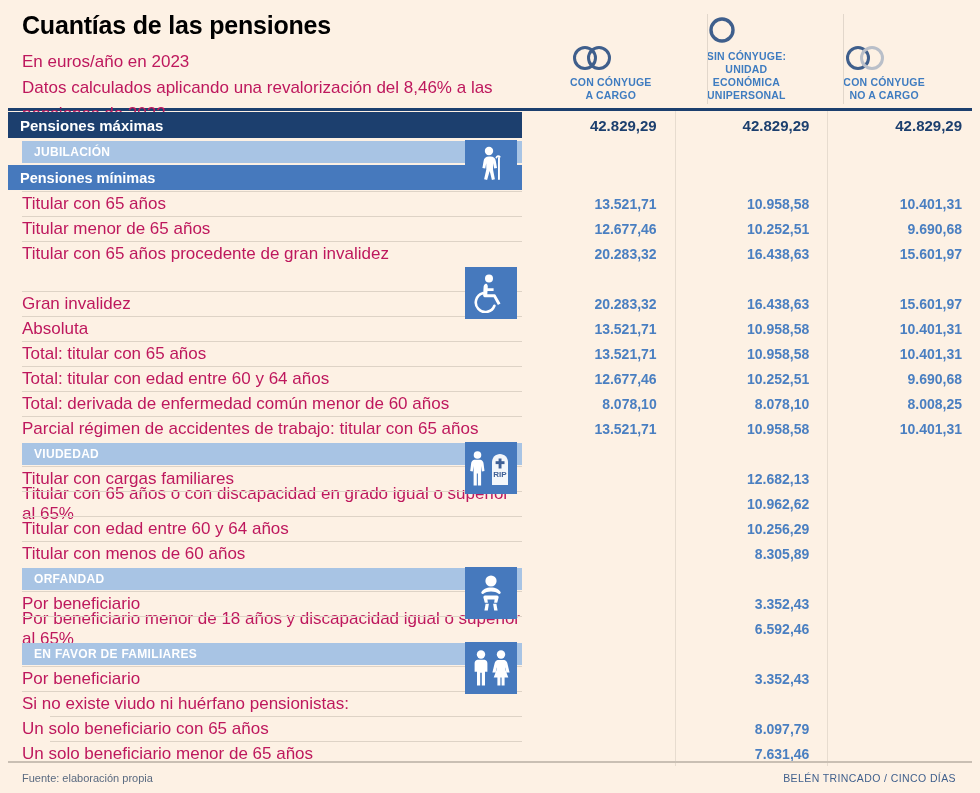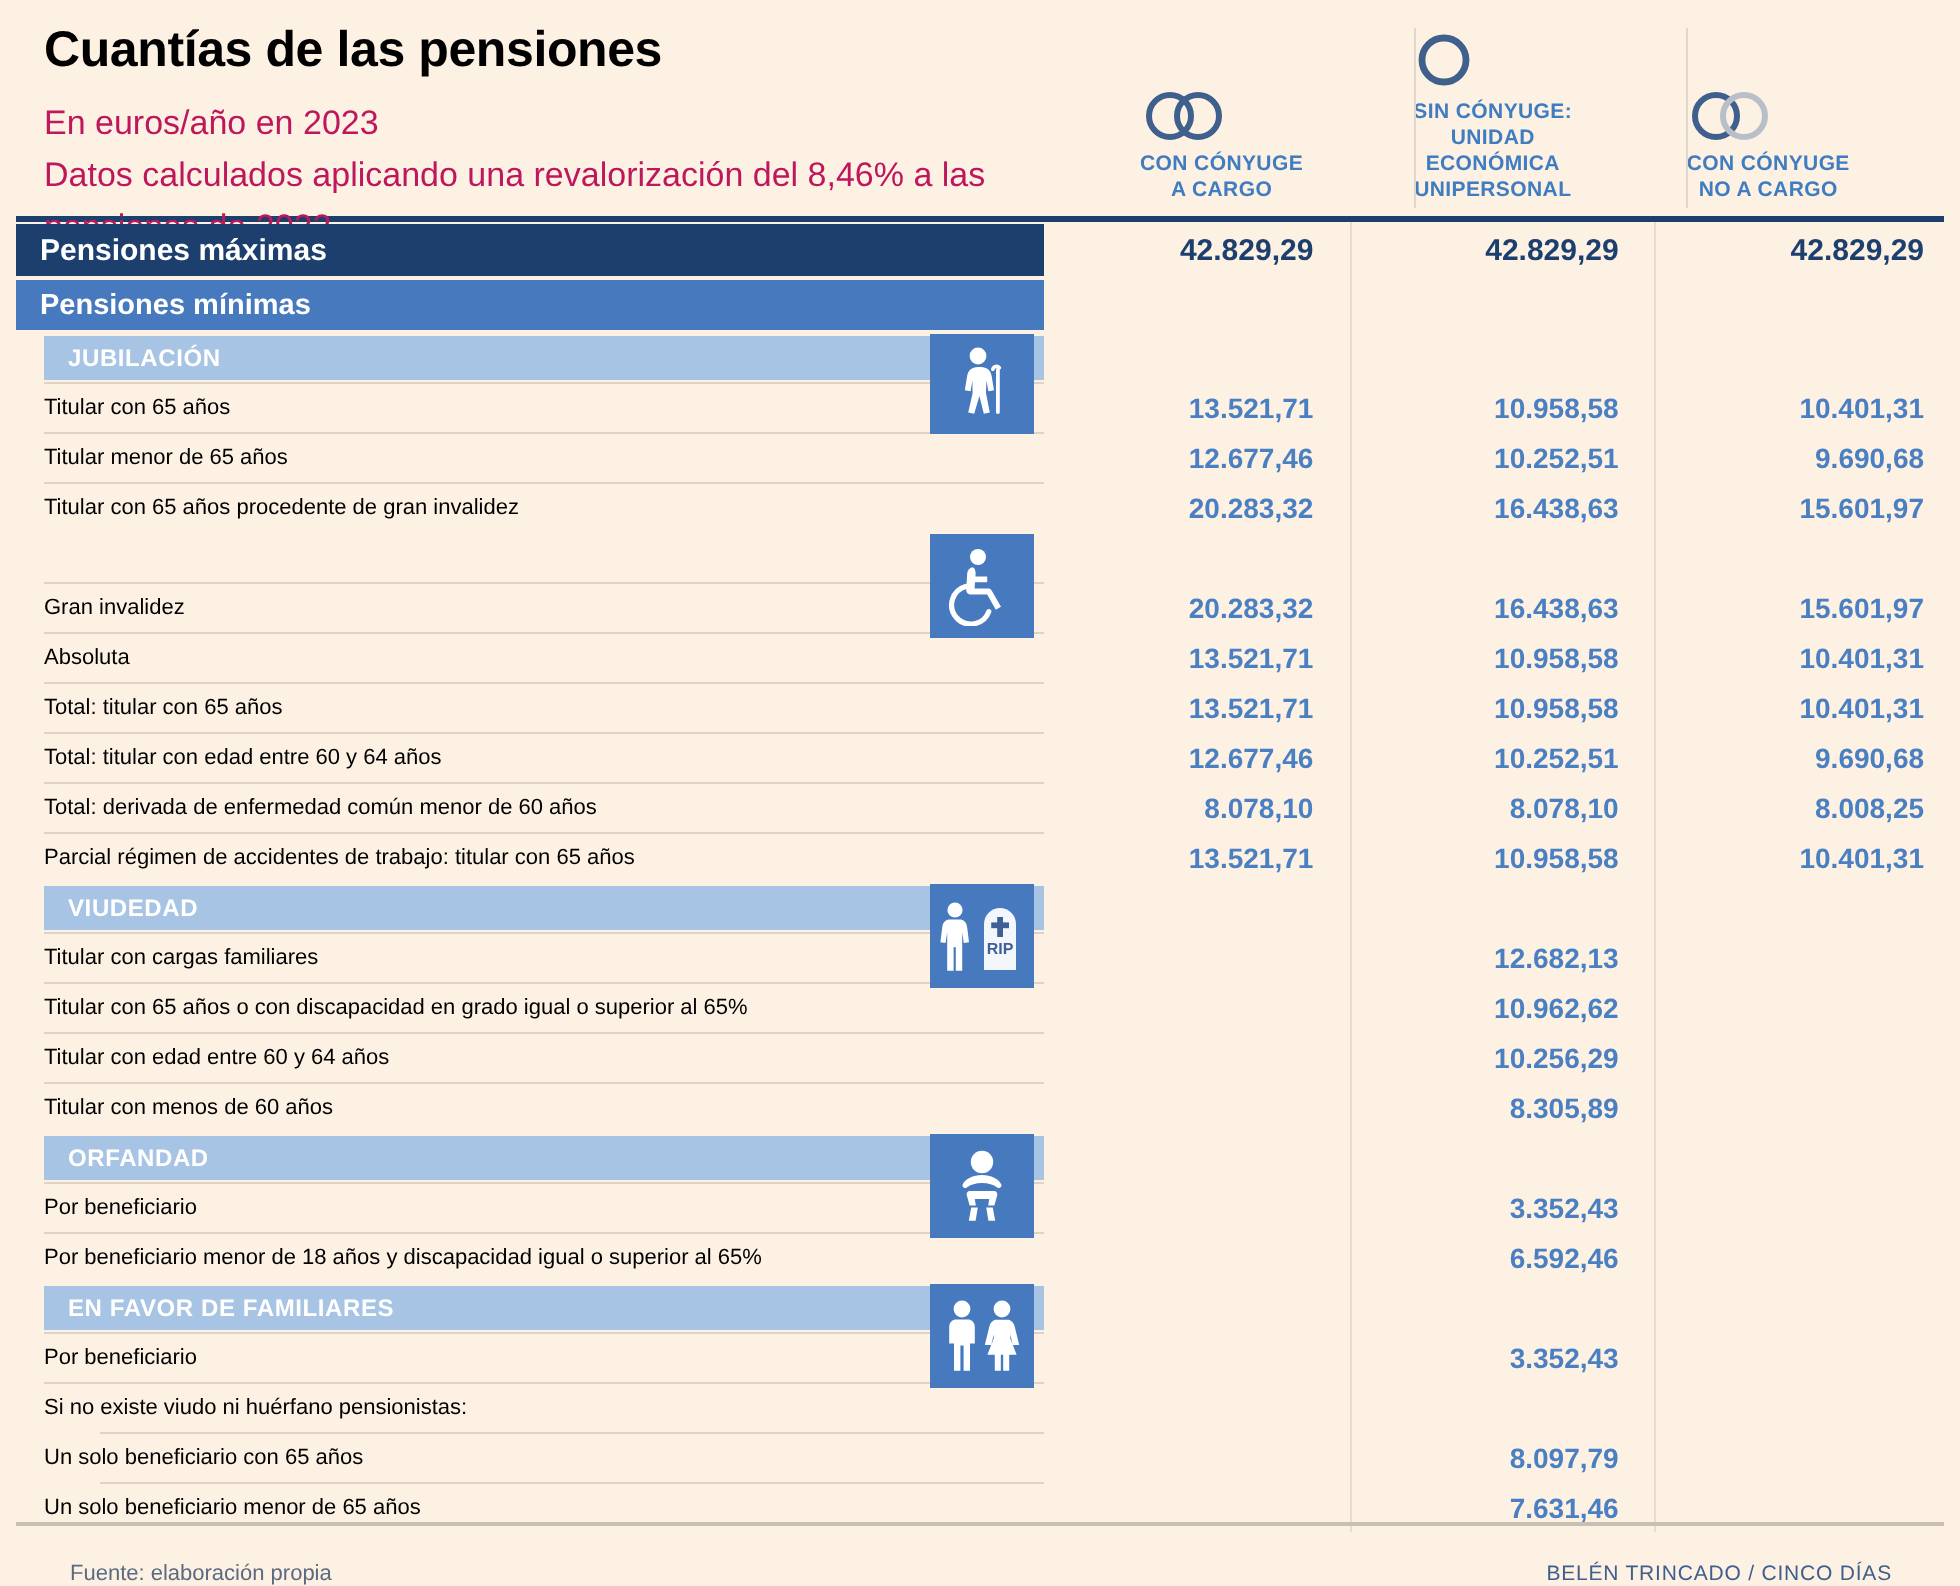--- a/index.html
+++ b/index.html
@@ -134,18 +134,6 @@
           <div class="val">42.829,29</div>
         </div>
       </div>
-      <div class="row lvl2">
-        <div class="label-cell">
-          <div class="bar">
-            <span>Pensiones mínimas</span>
-          </div>
-        </div>
-        <div class="vals">
-          <div class="val"></div>
-          <div class="val"></div>
-          <div class="val"></div>
-        </div>
-      </div>
       <div class="row lvl3">
         <div class="label-cell">
           <div class="bar">
@@ -158,6 +146,18 @@
               <rect x="24" y="12" width="1.9" height="23" rx=".9"></rect>
               <path d="M22.4 12.6c.5-1.6 2.4-1.9 3.3-.7" fill="none" stroke="#fff" stroke-width="1.8" stroke-linecap="round"></path>
             </svg>
+          </div>
+        </div>
+        <div class="vals">
+          <div class="val"></div>
+          <div class="val"></div>
+          <div class="val"></div>
+        </div>
+      </div>
+      <div class="row lvl2">
+        <div class="label-cell">
+          <div class="bar">
+            <span>Pensiones mínimas</span>
           </div>
         </div>
         <div class="vals">

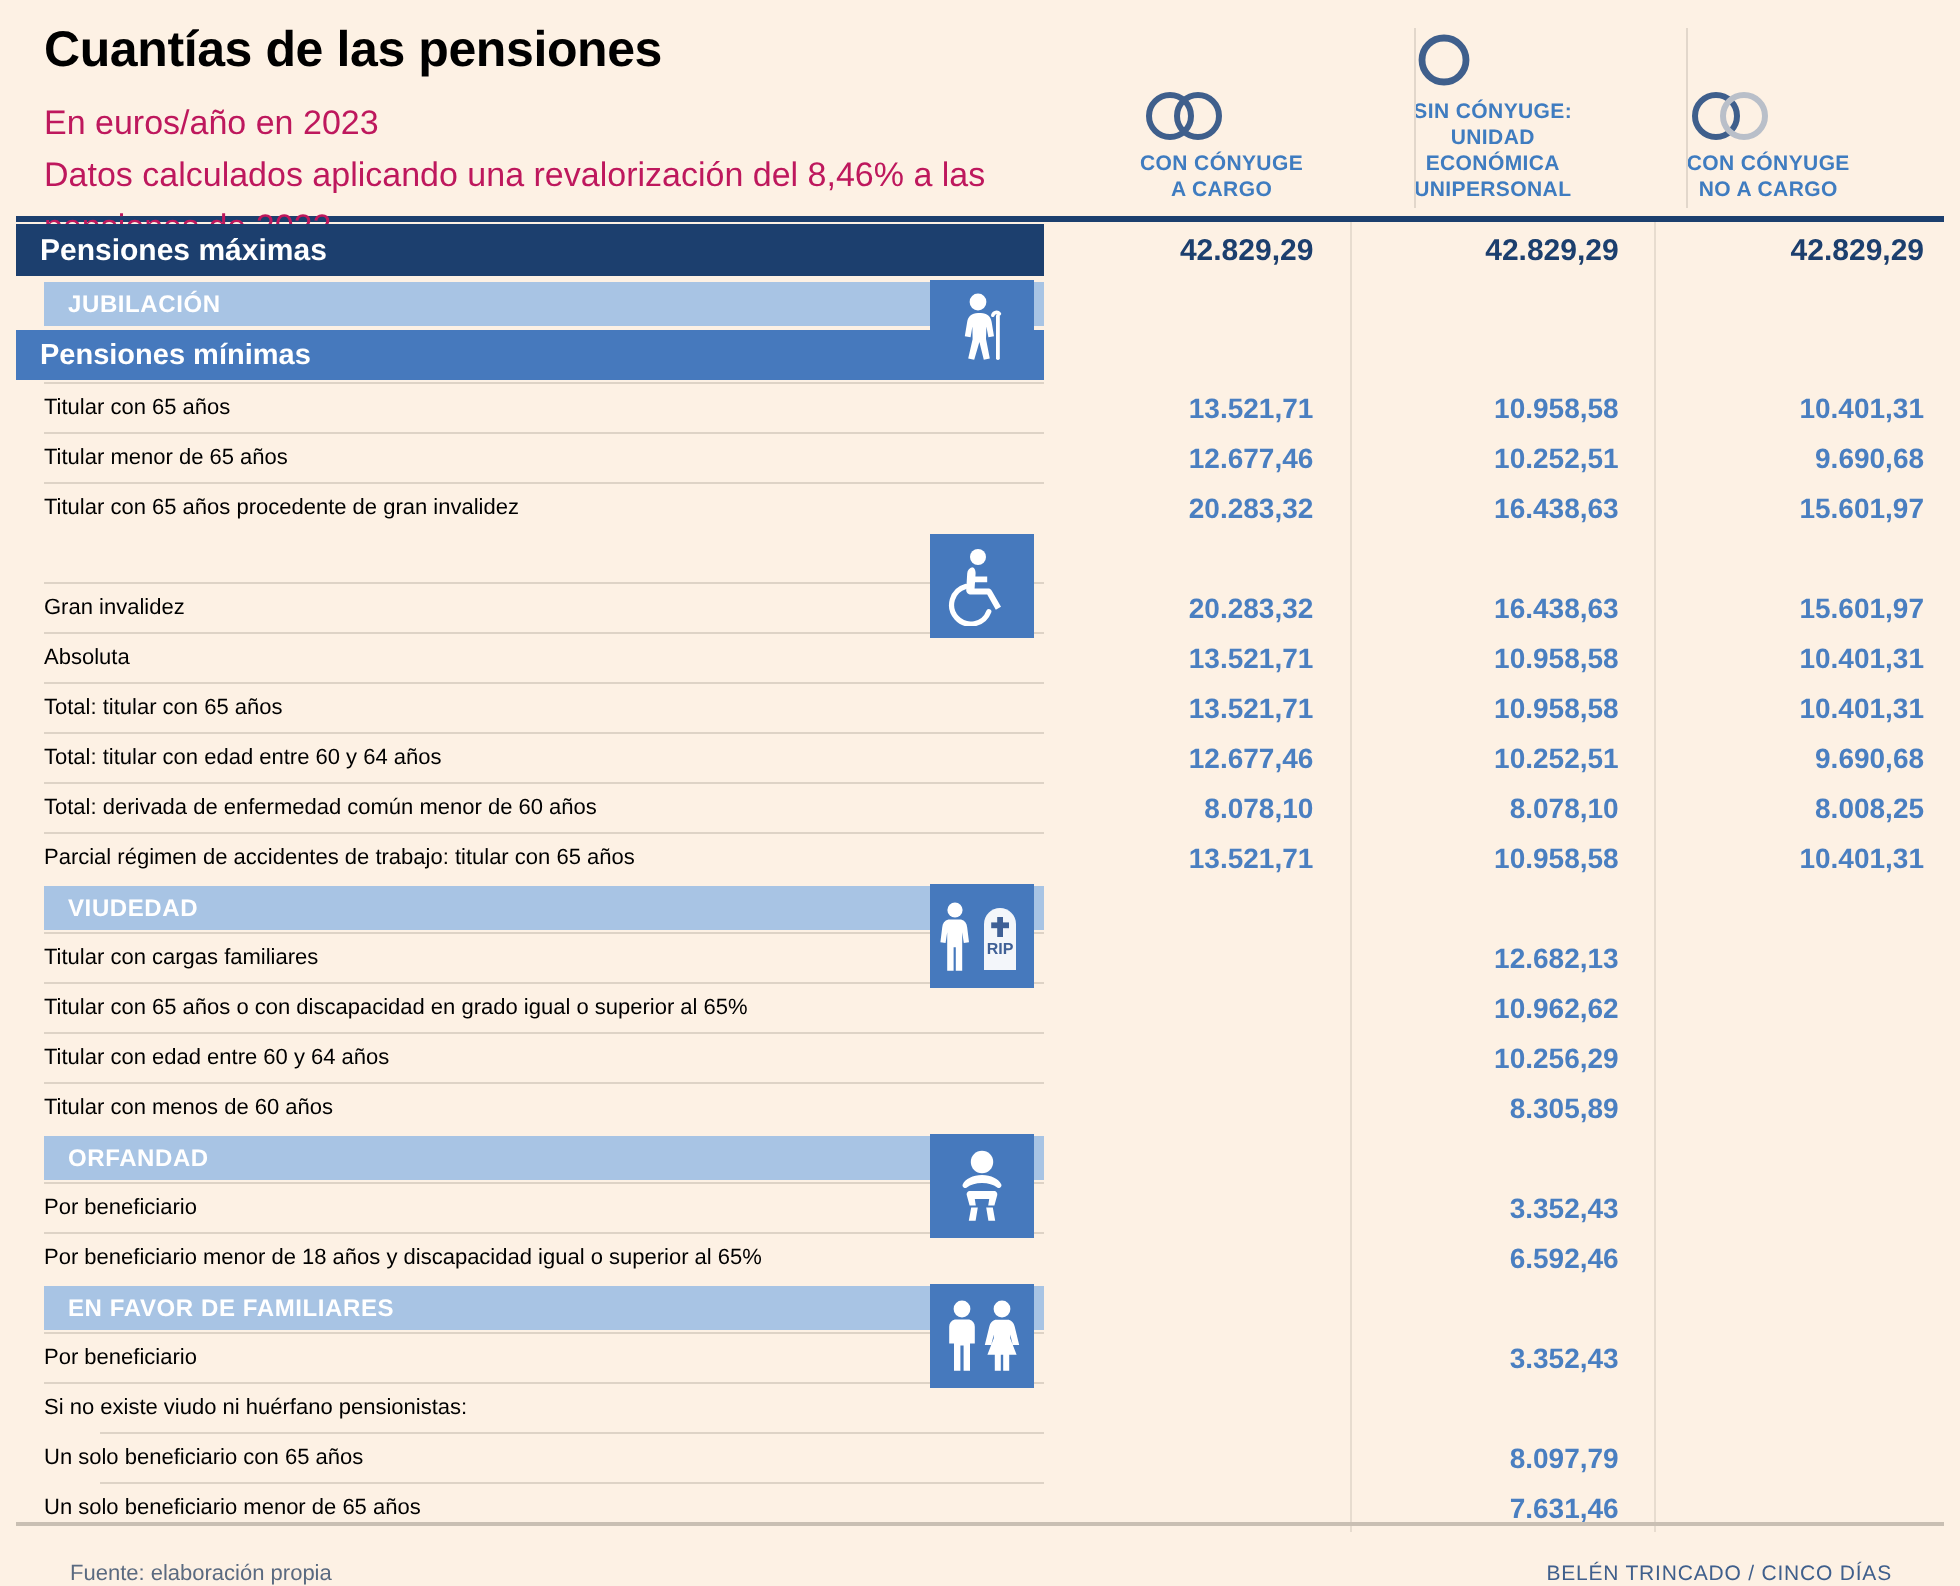--- a/index.html
+++ b/index.html
@@ -46,7 +46,7 @@
 
   
   .datarow{height:25px;}
-  .datarow .label-cell{padding-left:22px;font-size:11px;color:#000000;}
+  .datarow .label-cell{padding-left:22px;font-size:17px;color:#be185d;}
   .datarow .label-cell.ind{}
   .sep{position:absolute;left:22px;right:0;top:0;height:1px;background:#ded3c6;}
   .datarow .label-cell.ind .sep{left:50px;}

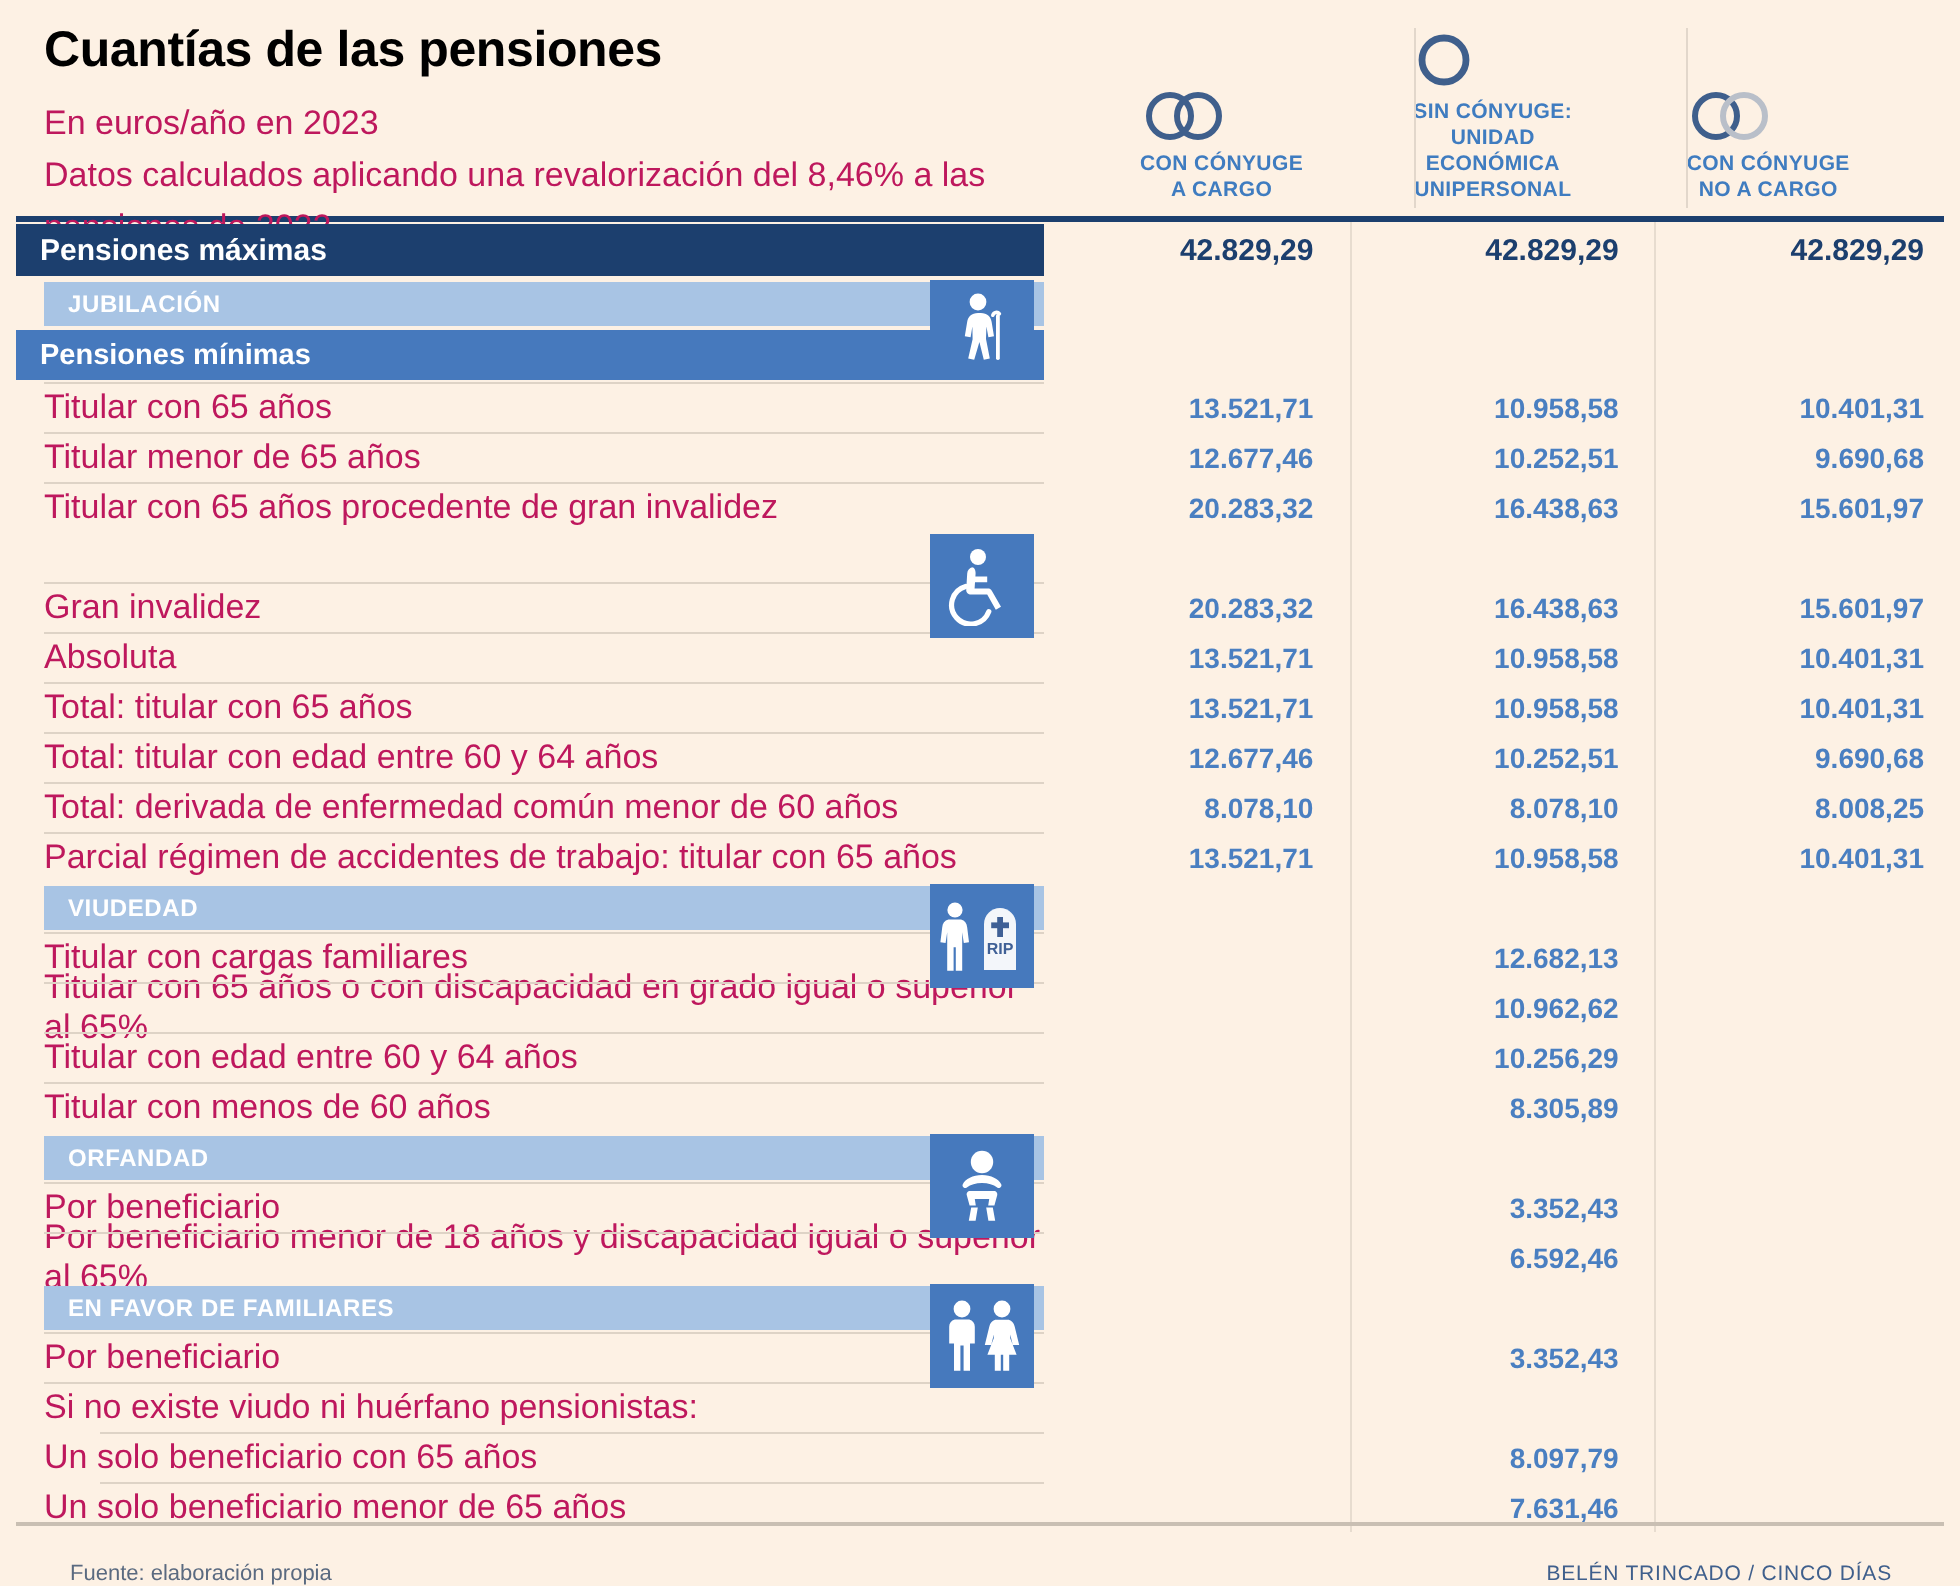--- a/index.html
+++ b/index.html
@@ -56,8 +56,8 @@
   .badge svg{display:block;}
 
   
-  .footer{position:absolute;left:0;right:12px;bottom:0;height:30px;display:flex;align-items:flex-end;
-          justify-content:space-between;padding:0 22px;box-sizing:border-box;margin-left:13px;}
+  .footer{position:absolute;left:0;right:2px;bottom:0;height:30px;display:flex;align-items:center;
+          justify-content:space-between;padding:0 22px;box-sizing:border-box;}
   .footer .f-left{font-size:11px;color:#5a6a80;}
   .footer .f-right{font-size:10.5px;color:#3f5f8c;letter-spacing:.4px;}
   .topline{height:3px;background:#1c3f6e;margin:0 8px;}

